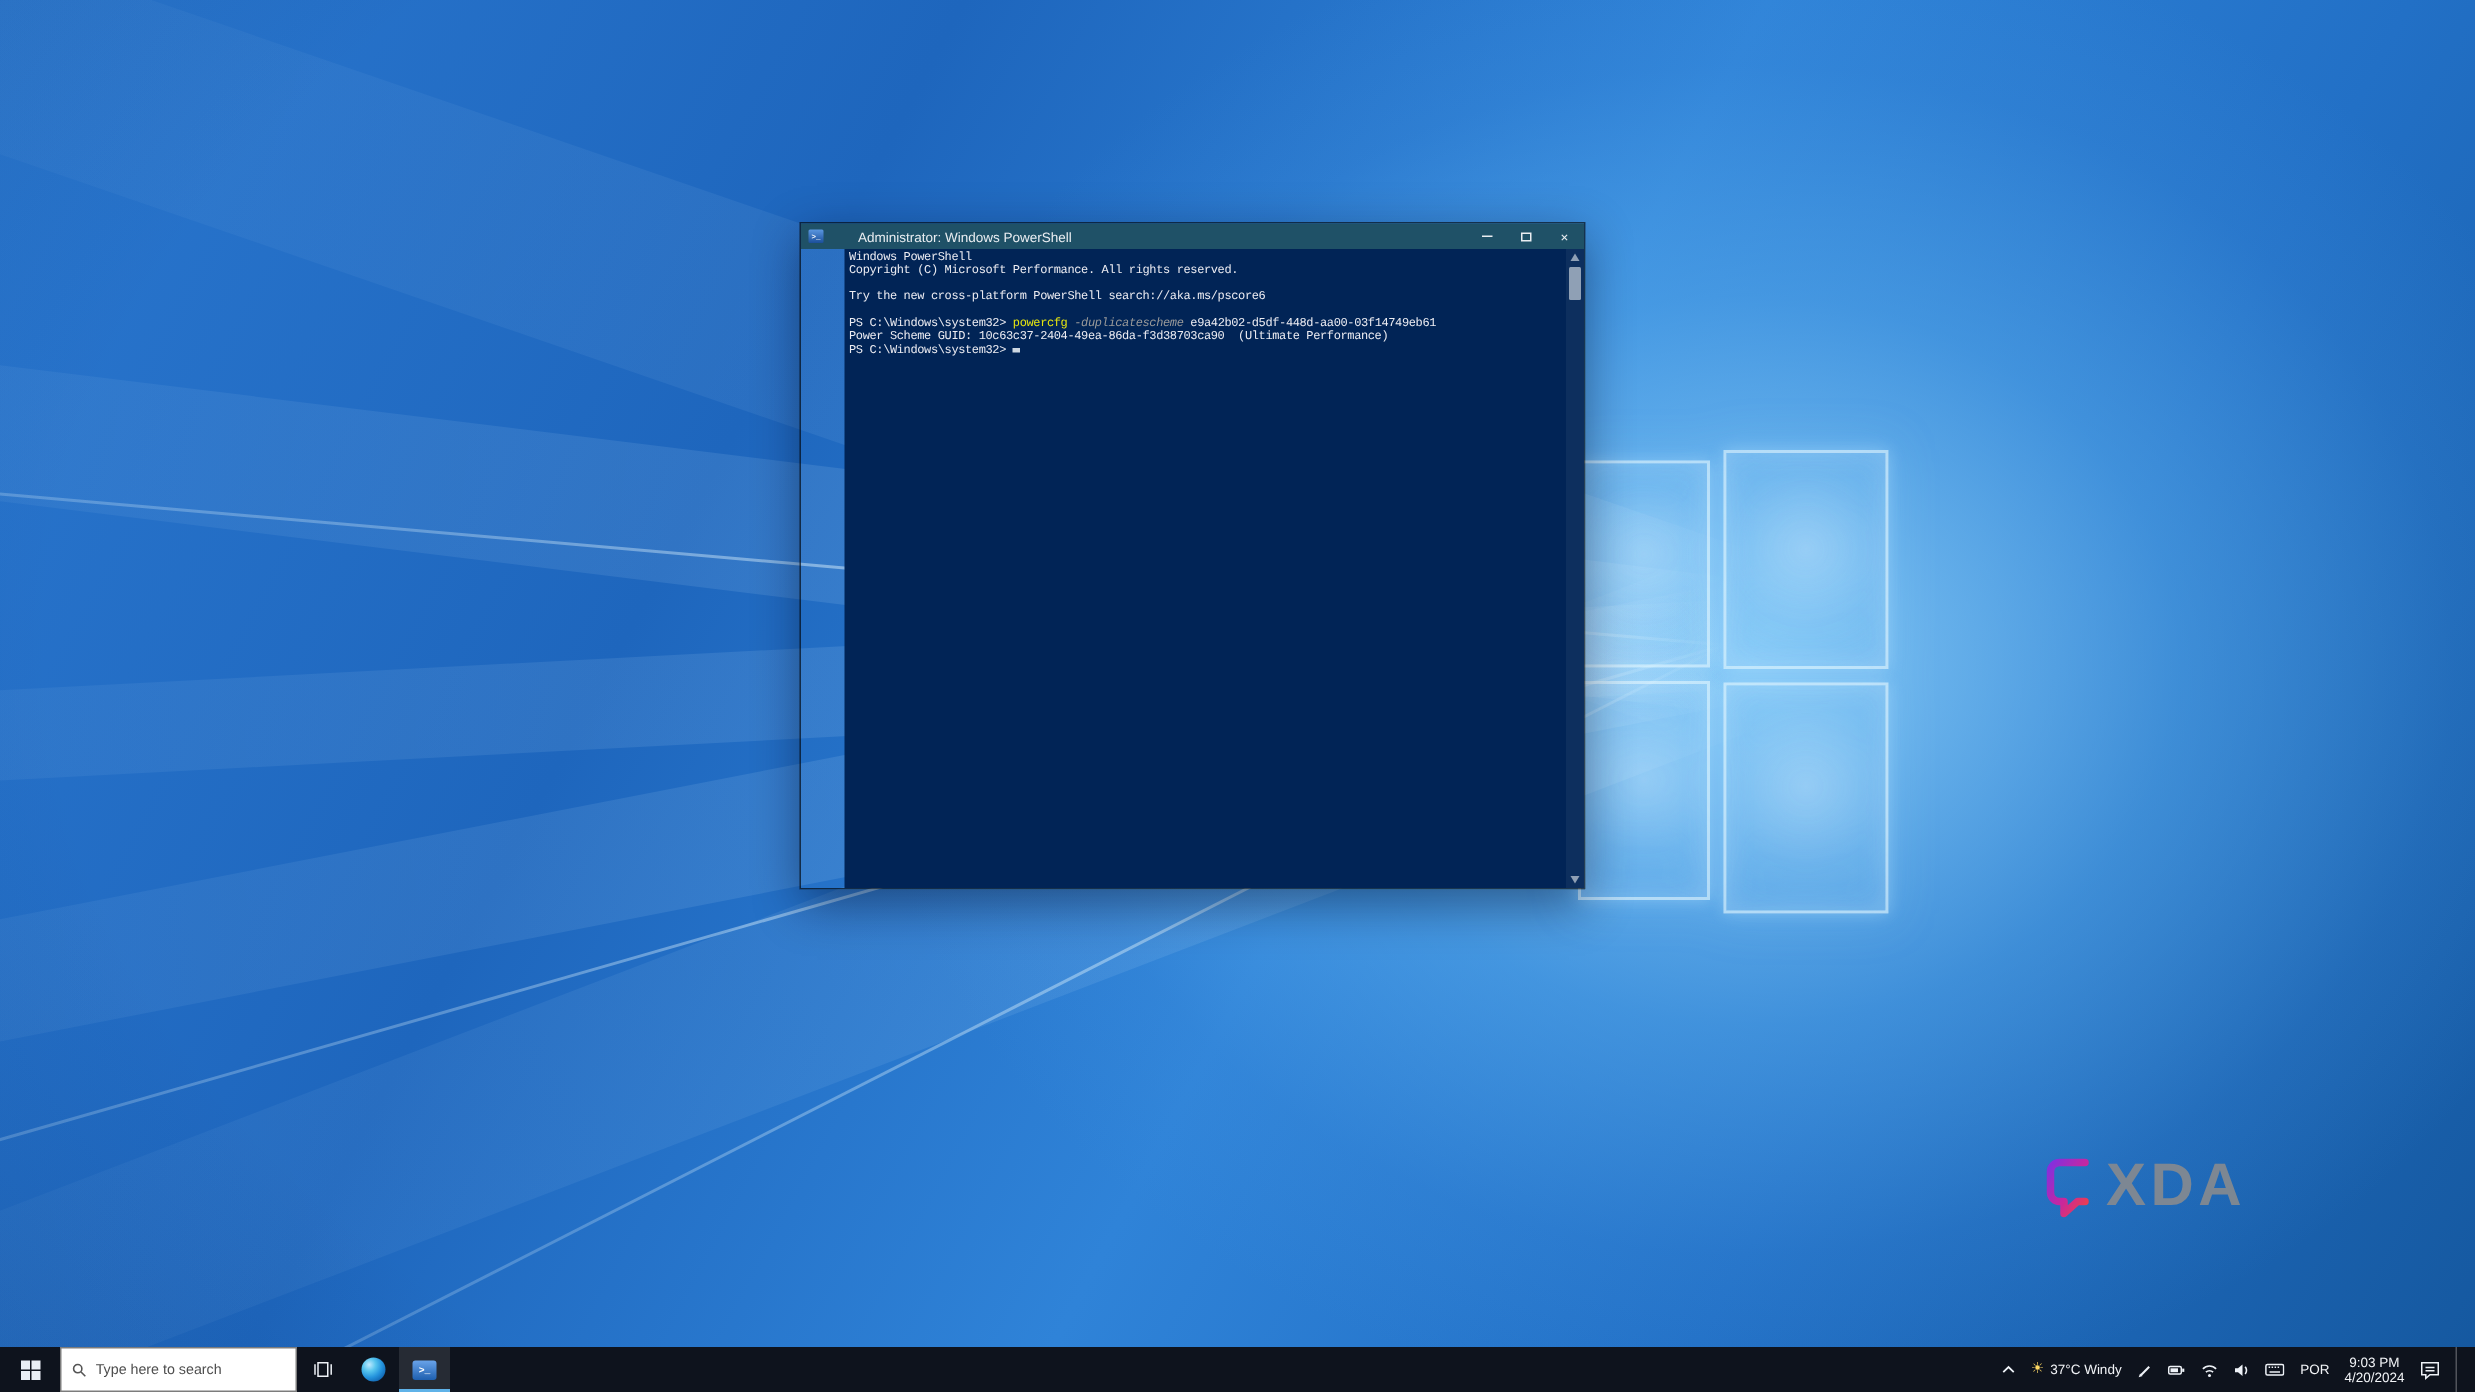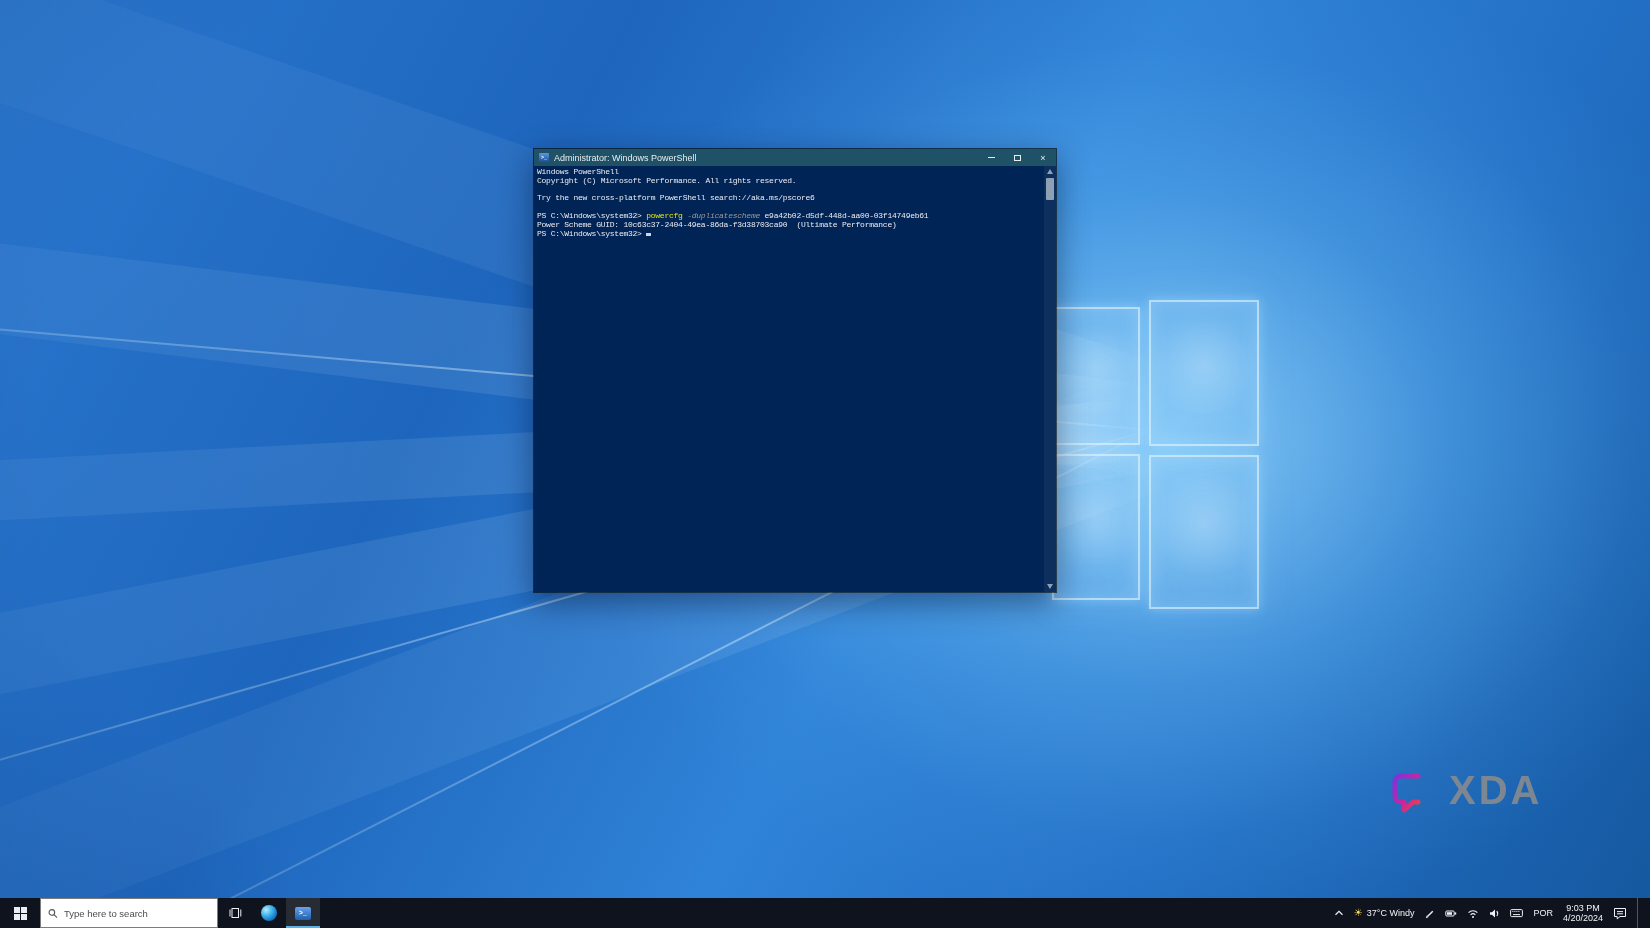--- a/index.html
+++ b/index.html
@@ -48,7 +48,7 @@
   .ps-window{position:absolute;left:533px;top:148px;width:524px;height:445px;z-index:3;
     display:flex;flex-direction:column;border:1px solid rgba(0,0,0,0.65);
     box-shadow:0 10px 30px rgba(0,10,40,0.45);}
-  .titlebar{height:17px;flex:0 0 17px;background:#1f5167;display:flex;align-items:center;padding-left:5px;gap:5px;color:#e9edf1;}
+  .titlebar{height:17px;flex:0 0 17px;background:#1f5167;display:flex;align-items:center;padding-left:5px;gap:23px;color:#e9edf1;}
   .ps-ico{width:10px;height:9px;border-radius:1px;background:linear-gradient(180deg,#5b97e0,#1b4f9b);
     display:flex;align-items:center;justify-content:center;font:bold 5px "Liberation Mono",monospace;color:#fff;}
   .title{font-size:9px;}

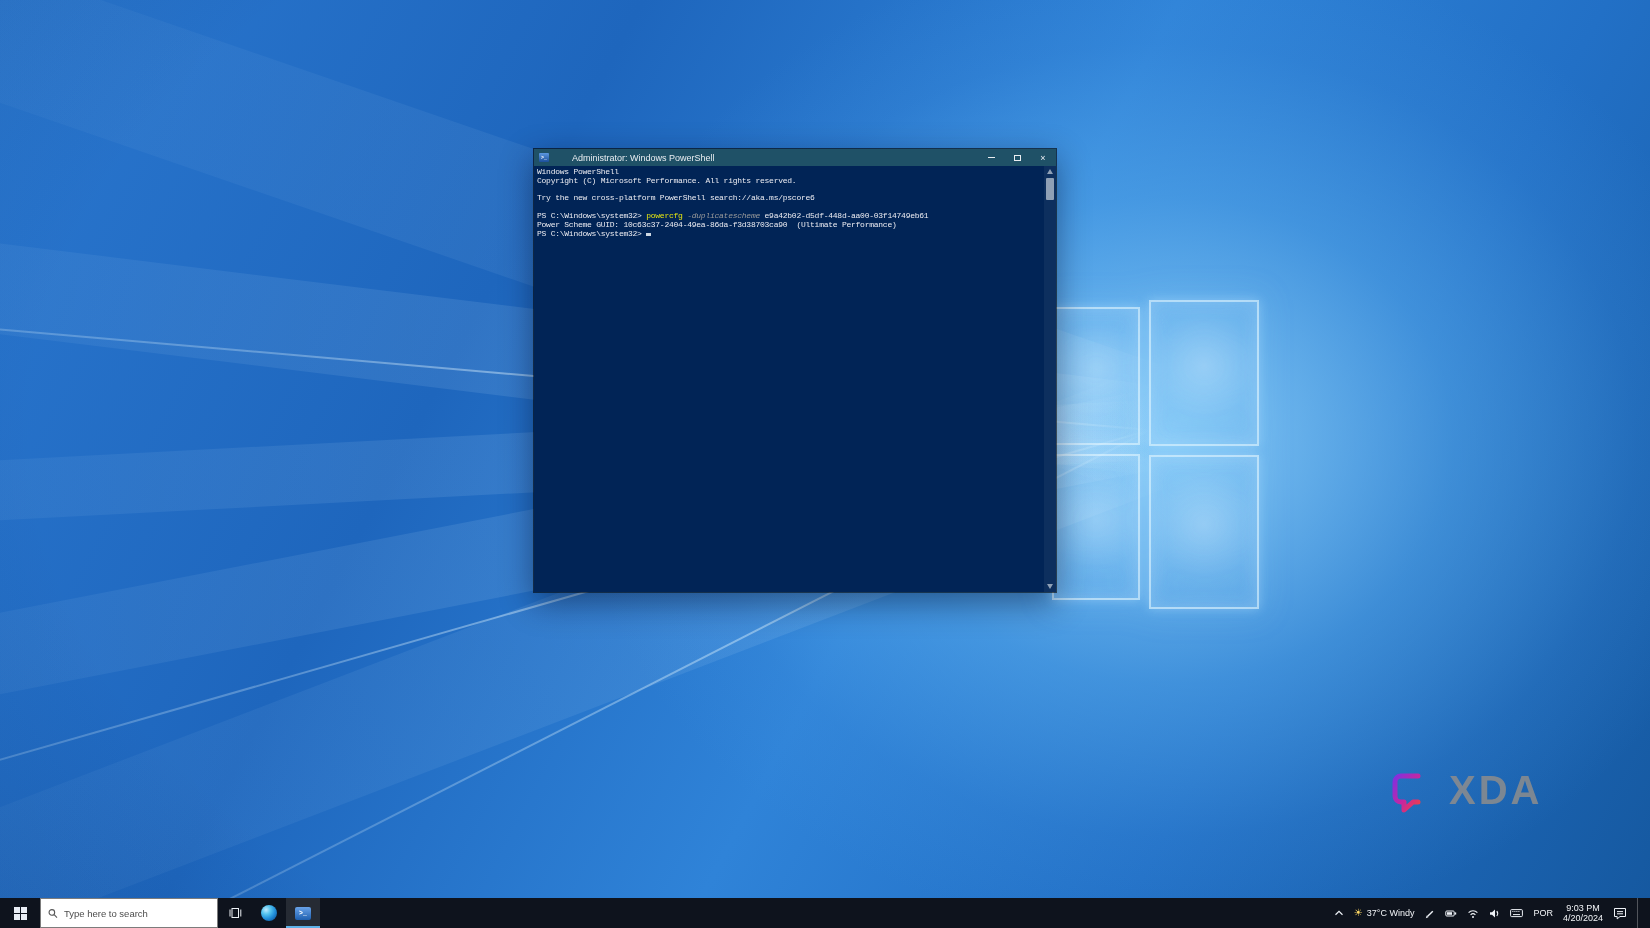--- a/index.html
+++ b/index.html
@@ -56,7 +56,7 @@
   .ctl{width:26px;display:flex;align-items:center;justify-content:center;color:#e9edf1;font-size:9px;}
   .min-glyph{width:7px;height:1px;background:#e9edf1;}
   .max-glyph{width:7px;height:6px;border:1px solid #e9edf1;}
-  .console{flex:1;background:var(--console-bg);position:relative;overflow:hidden;}
+  .console{flex:1;background:var(--console-bg);position:relative;overflow:hidden;margin-left:29px;}
   .console-output{padding:2px 16px 2px 3px;font-family:"Liberation Mono","DejaVu Sans Mono",monospace;
     font-size:8px;letter-spacing:-0.25px;line-height:8.8px;color:var(--console-fg);}
   .line{white-space:pre;min-height:8.8px;}

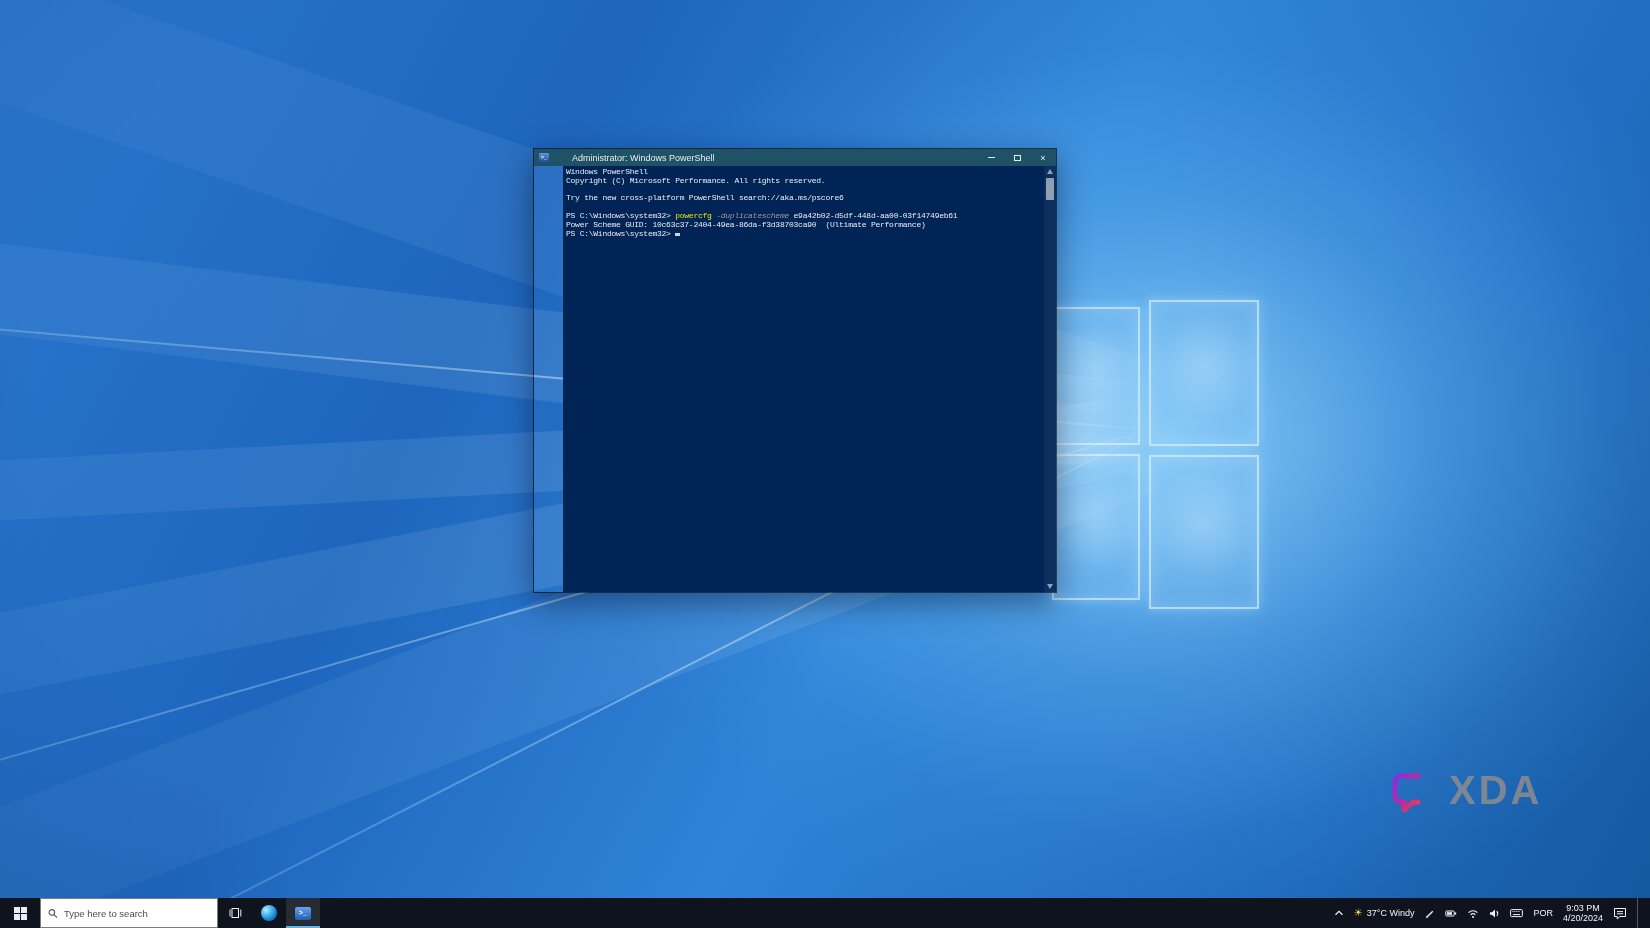--- a/index.html
+++ b/index.html
@@ -41,7 +41,7 @@
   .pane.r{width:110px;} .pane.rt{height:146px;} .pane.rb{height:154px;}
   .vignette{position:absolute;inset:0;pointer-events:none;
     background:radial-gradient(120% 130% at 68% 46%, rgba(0,0,0,0) 55%, rgba(6,38,84,0.38) 100%);}
-  .xda{position:absolute;left:1388px;top:768px;display:flex;align-items:flex-end;gap:17px;opacity:.92;}
+  .xda{position:absolute;left:1360px;top:768px;display:flex;align-items:flex-start;gap:0;opacity:.92;}
   .xda-text{font-size:40px;font-weight:bold;color:#858a90;letter-spacing:3px;}
 
   

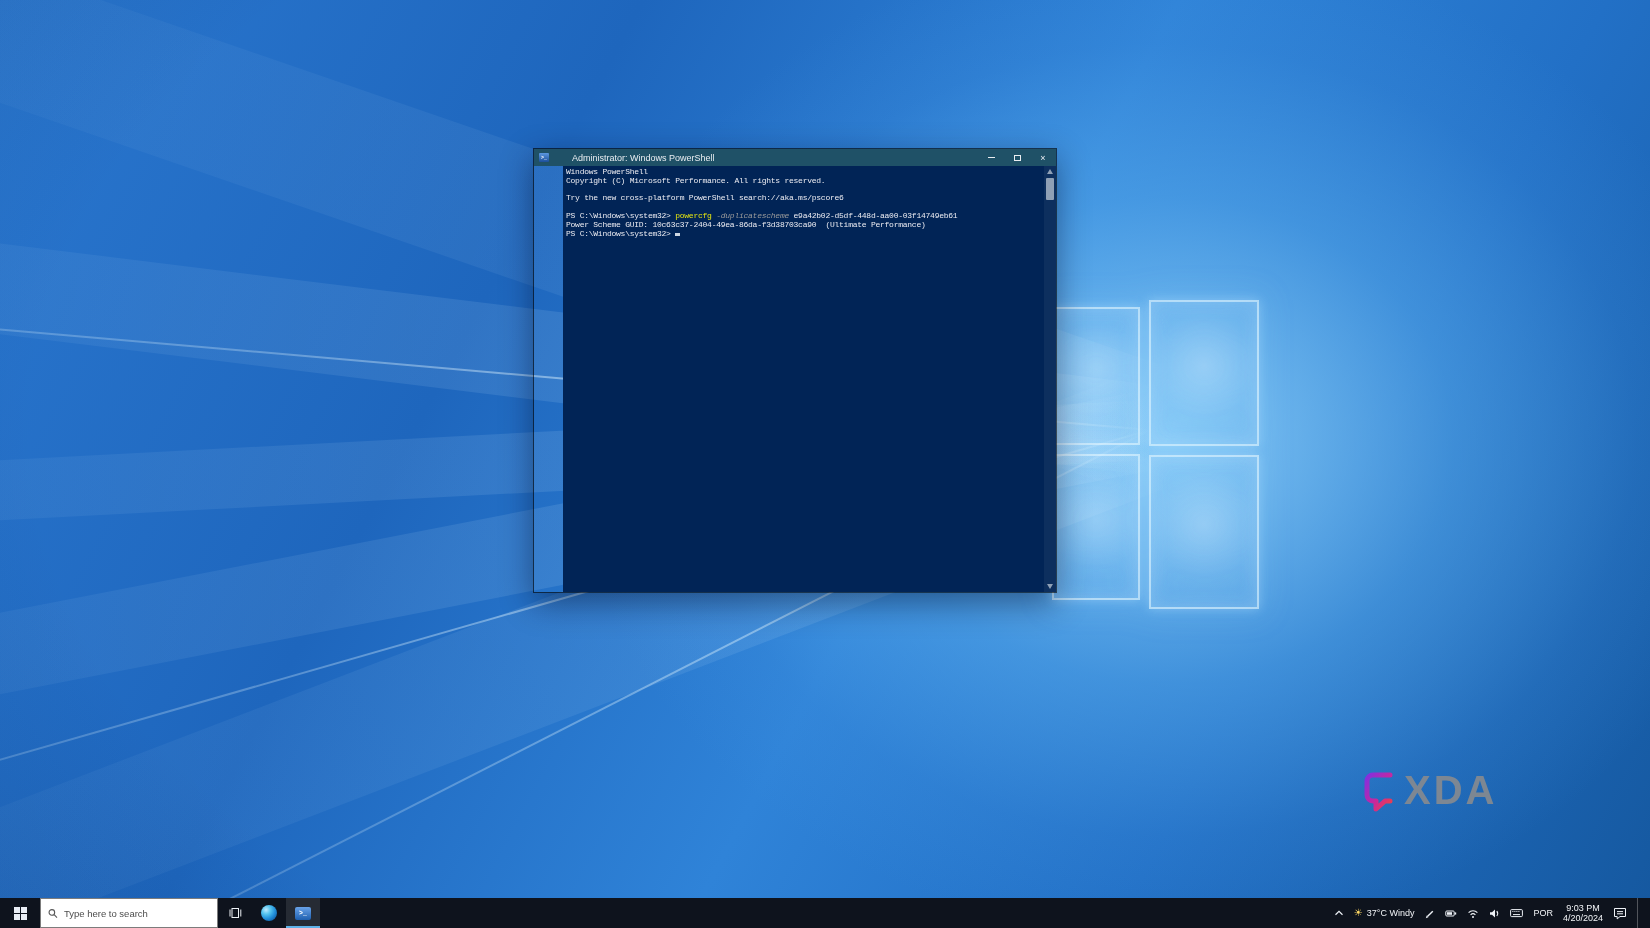--- a/index.html
+++ b/index.html
@@ -75,7 +75,7 @@
   .start{width:40px;display:flex;align-items:center;justify-content:center;}
   .winflag{display:grid;grid-template-columns:6px 6px;grid-template-rows:6px 6px;gap:1px;}
   .winflag b{display:block;background:#e9eef5;}
-  .searchbox{width:178px;background:#ffffff;border:1px solid #7c7c7c;display:flex;align-items:center;gap:6px;padding:0 7px;}
+  .searchbox{width:158px;background:#ffffff;border:1px solid #7c7c7c;display:flex;align-items:center;gap:6px;padding:0 7px;}
   .search-input{border:none;outline:none;background:transparent;font-size:9.5px;color:#454545;width:100%;font-family:"Liberation Sans",sans-serif;}
   .search-input::placeholder{color:#4d4d4d;opacity:1;}
   .tbtn{width:34px;display:flex;align-items:center;justify-content:center;position:relative;}

